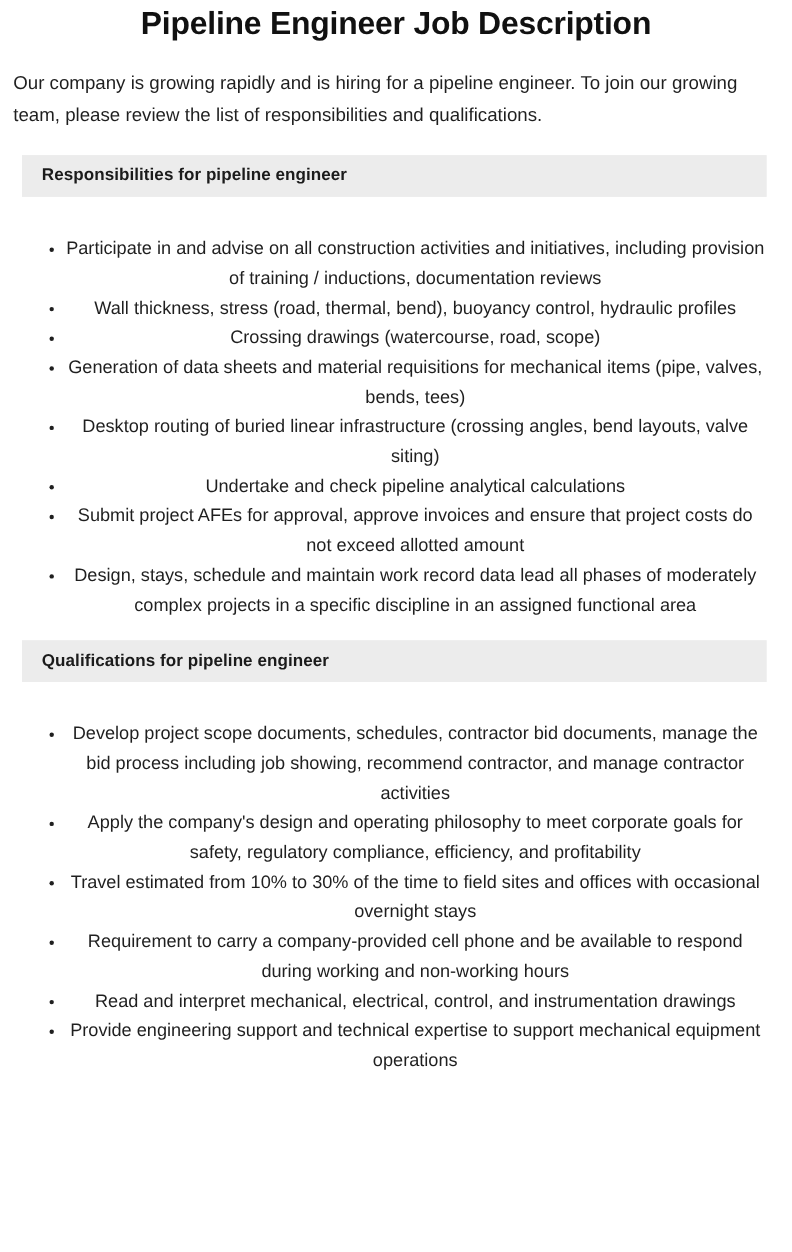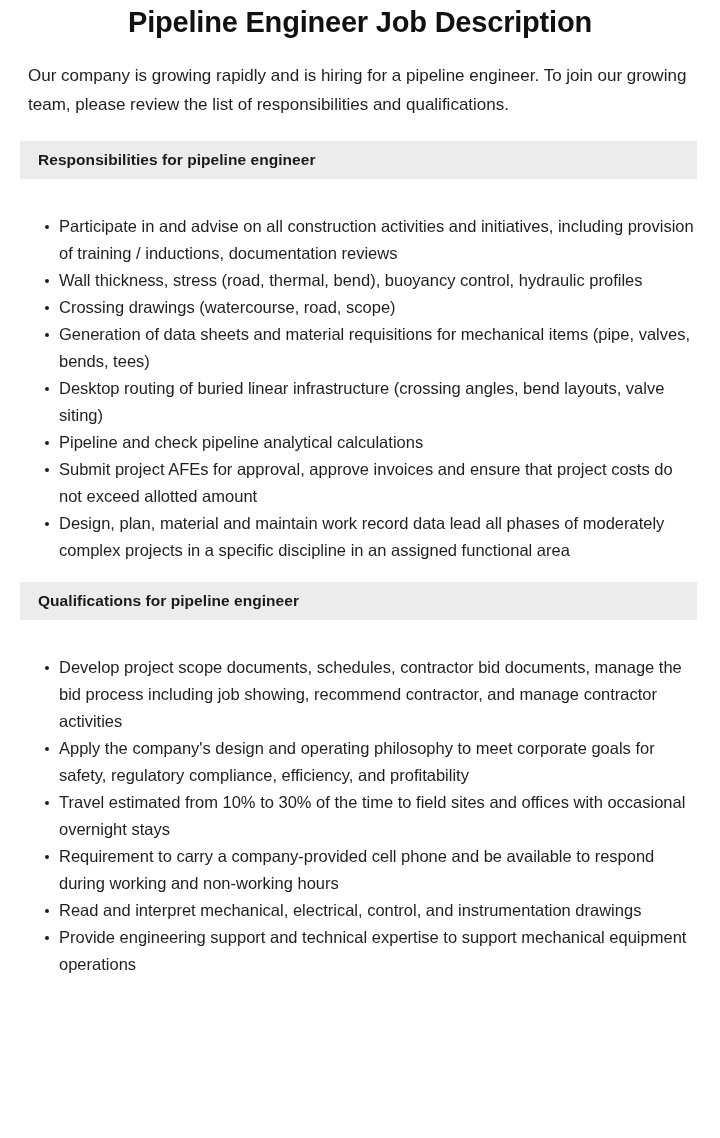--- a/index.html
+++ b/index.html
@@ -36,7 +36,7 @@
 
   .intro {
     margin: 0;
-    padding: 21px 24px 0 28px;
+    padding: 21px 24px 0 12px;
     font-size: 17px;
     line-height: 29px;
     color: #1f1f1f;

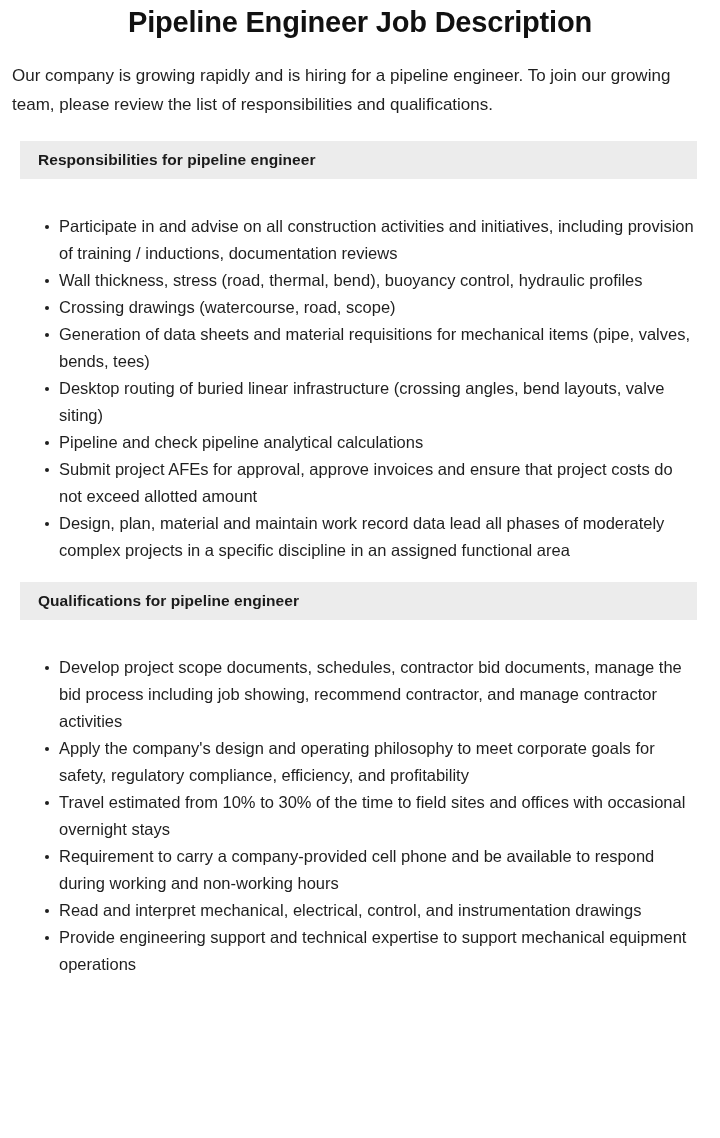--- a/index.html
+++ b/index.html
@@ -46,6 +46,7 @@
   .section {
     margin: 0;
     padding: 0;
+    text-align: center;
   }
 
   .section-responsibilities {

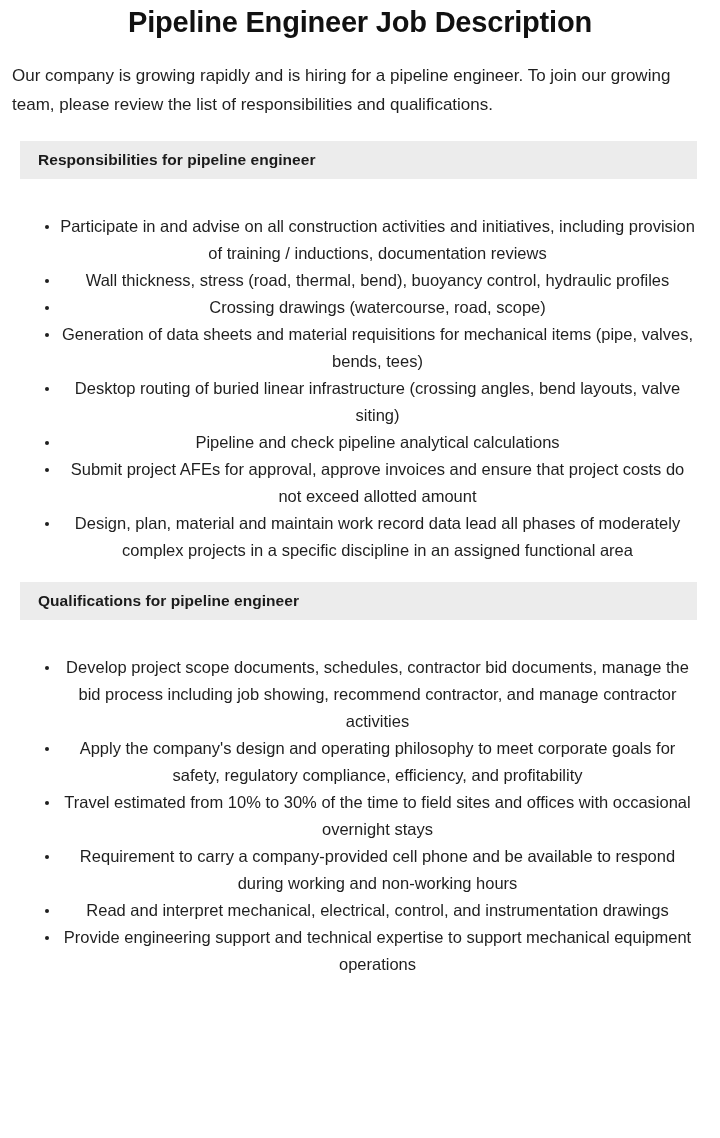--- a/index.html
+++ b/index.html
@@ -128,7 +128,7 @@
       <li><span class="li-text">Crossing drawings (watercourse, road, scope)</span></li>
       <li><span class="li-text">Generation of data sheets and material requisitions for mechanical items (pipe, valves, bends, tees)</span></li>
       <li><span class="li-text">Desktop routing of buried linear infrastructure (crossing angles, bend layouts, valve siting)</span></li>
-      <li><span class="li-text">Pipeline and check pipeline analytical calculations</span></li>
+      <li><span class="li-text">Undertake and check pipeline analytical calculations</span></li>
       <li><span class="li-text">Submit project AFEs for approval, approve invoices and ensure that project costs do not exceed allotted amount</span></li>
       <li><span class="li-text">Design, plan, material and maintain work record data lead all phases of moderately complex projects in a specific discipline in an assigned functional area</span></li>
     </ul>

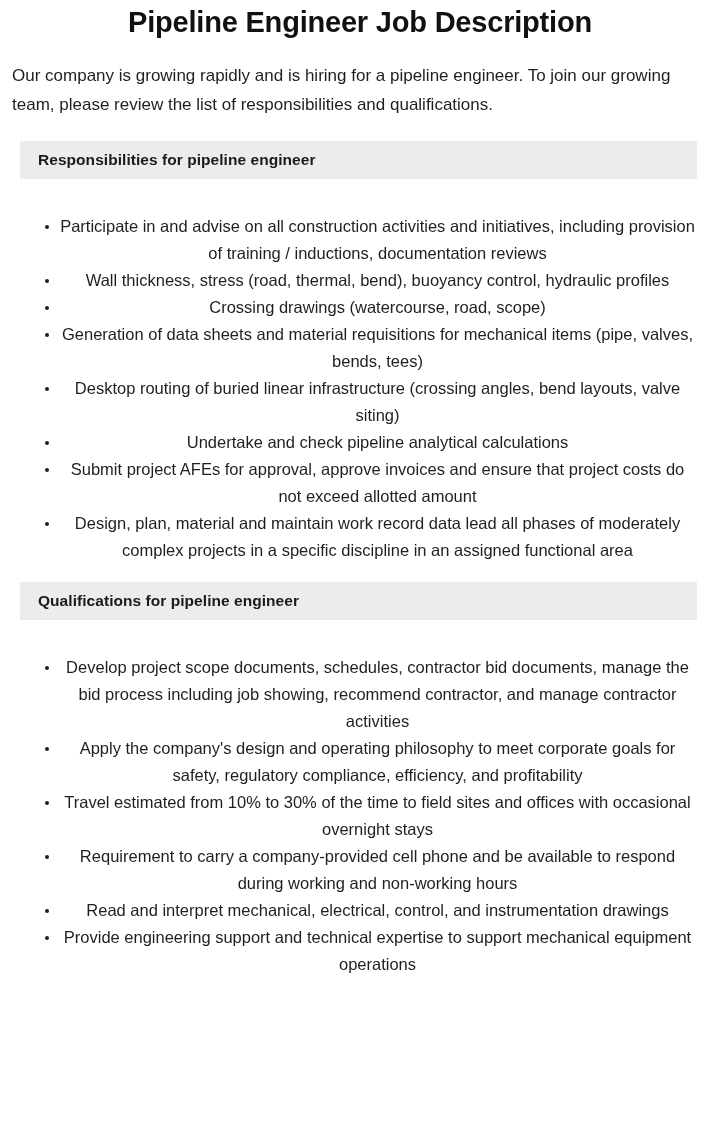--- a/index.html
+++ b/index.html
@@ -130,7 +130,7 @@
       <li><span class="li-text">Desktop routing of buried linear infrastructure (crossing angles, bend layouts, valve siting)</span></li>
       <li><span class="li-text">Undertake and check pipeline analytical calculations</span></li>
       <li><span class="li-text">Submit project AFEs for approval, approve invoices and ensure that project costs do not exceed allotted amount</span></li>
-      <li><span class="li-text">Design, plan, material and maintain work record data lead all phases of moderately complex projects in a specific discipline in an assigned functional area</span></li>
+      <li><span class="li-text">Design, stays, schedule and maintain work record data lead all phases of moderately complex projects in a specific discipline in an assigned functional area</span></li>
     </ul>
   </section>
 

